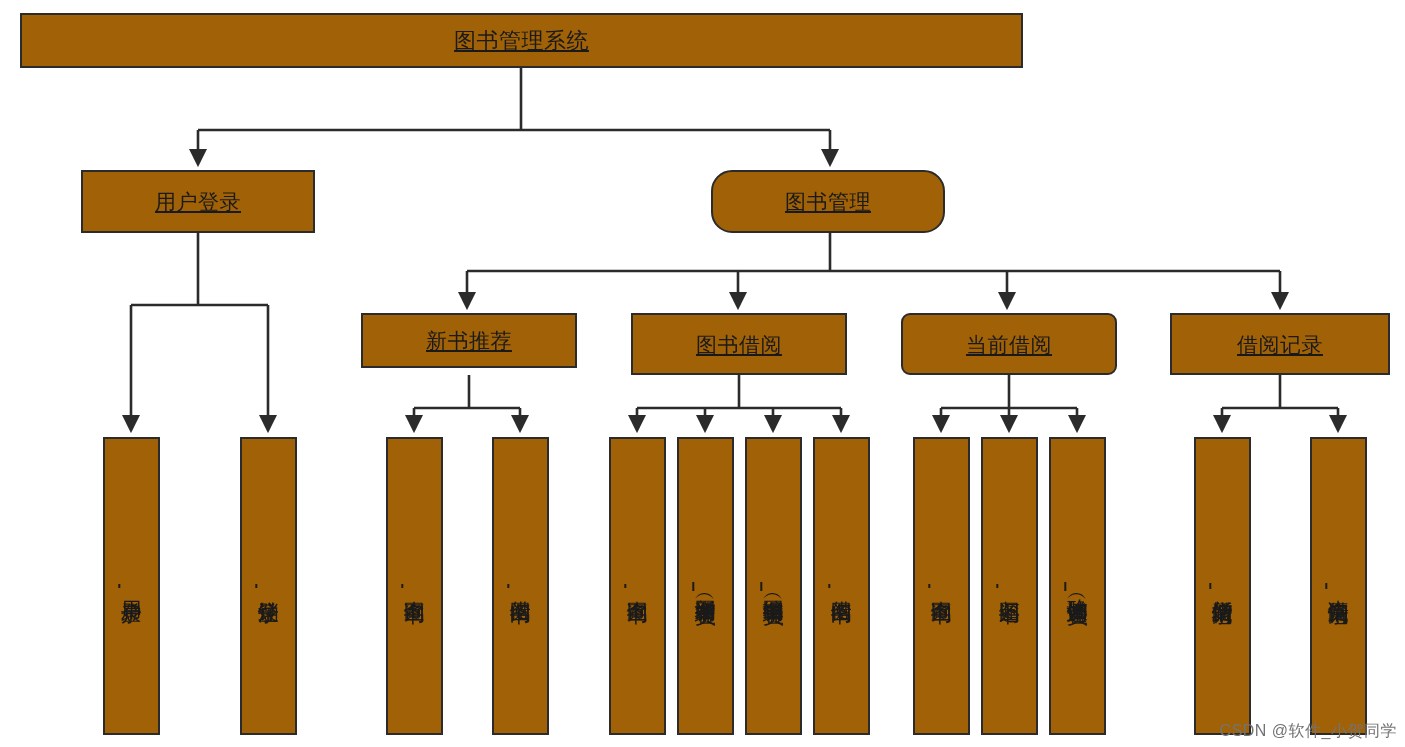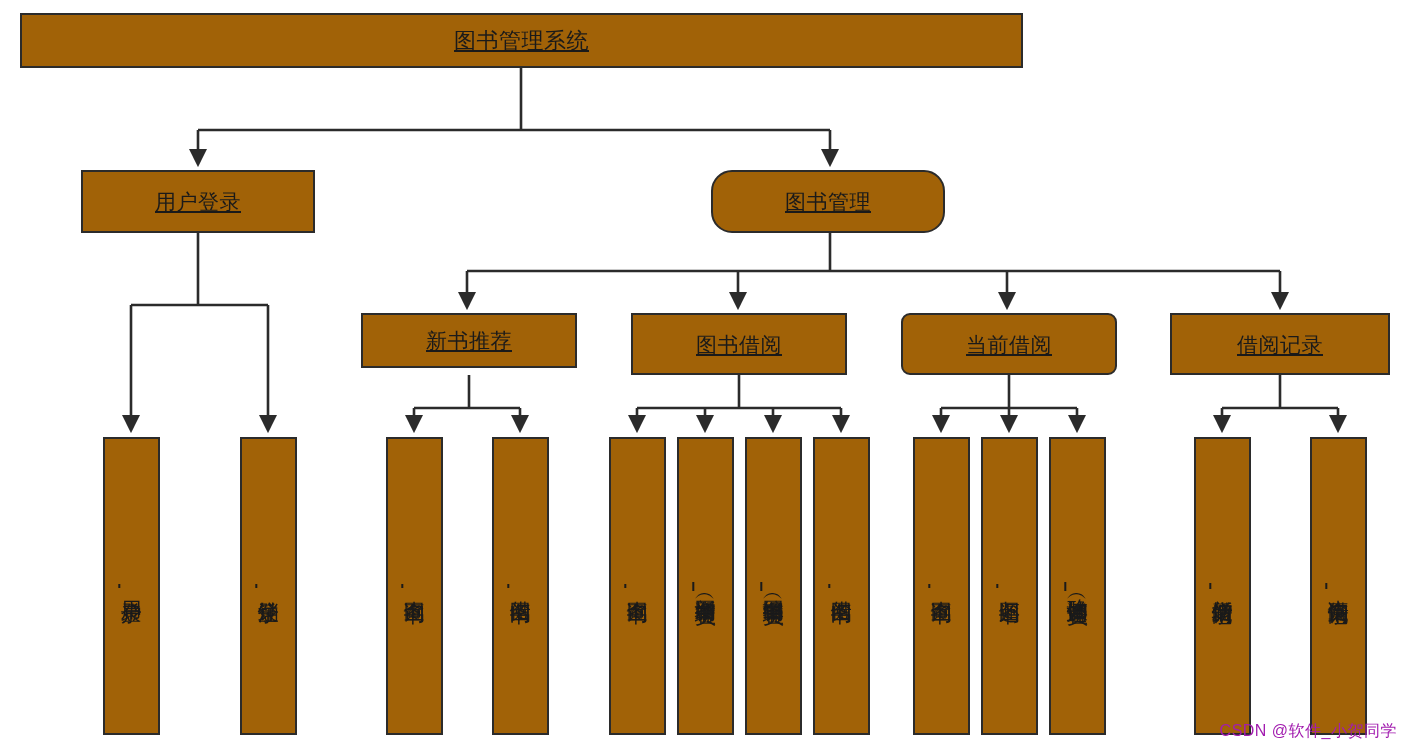--- a/index.html
+++ b/index.html
@@ -68,7 +68,7 @@
     right: 8px;
     bottom: 5px;
     font-size: 16px;
-    color: #a21caf;
+    color: #737373;
     white-space: nowrap;
     z-index: 5;
     letter-spacing: 0.5px;

